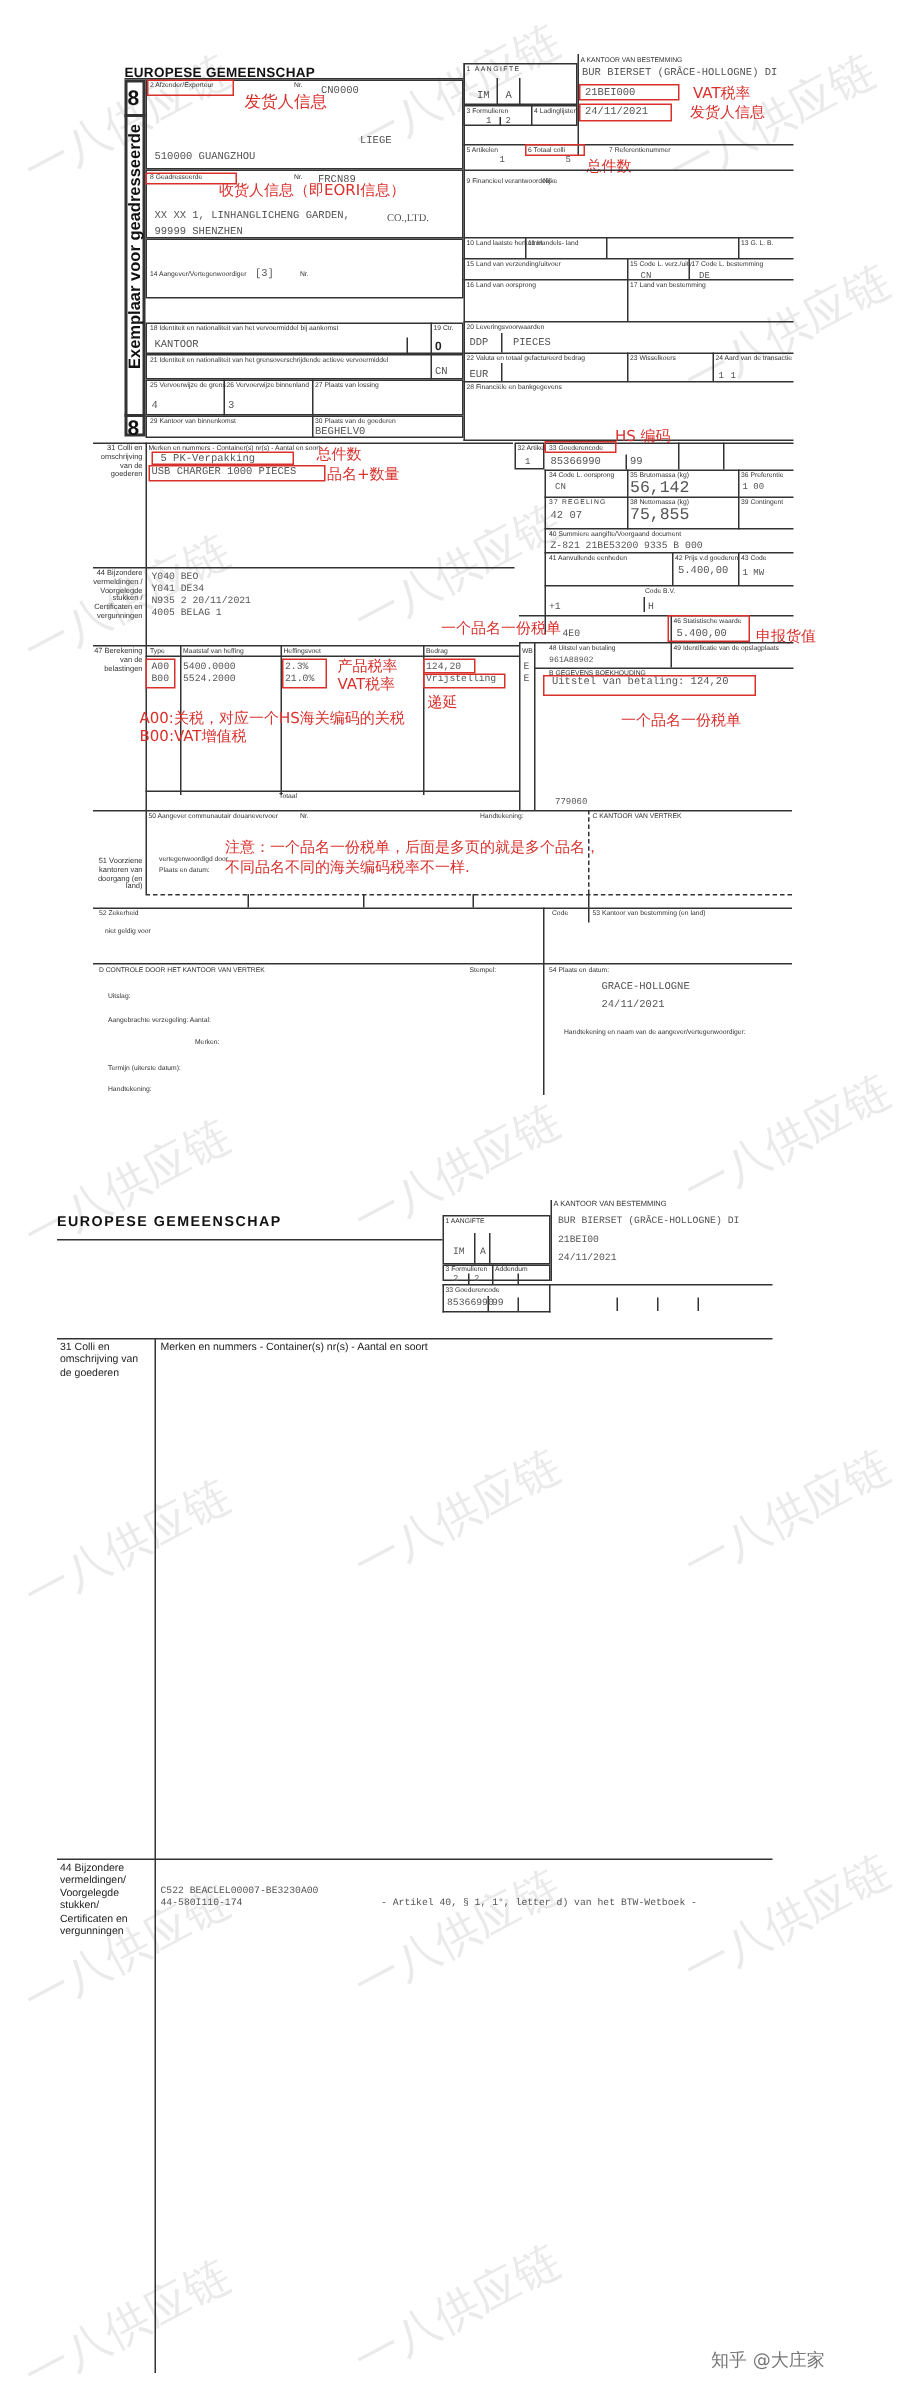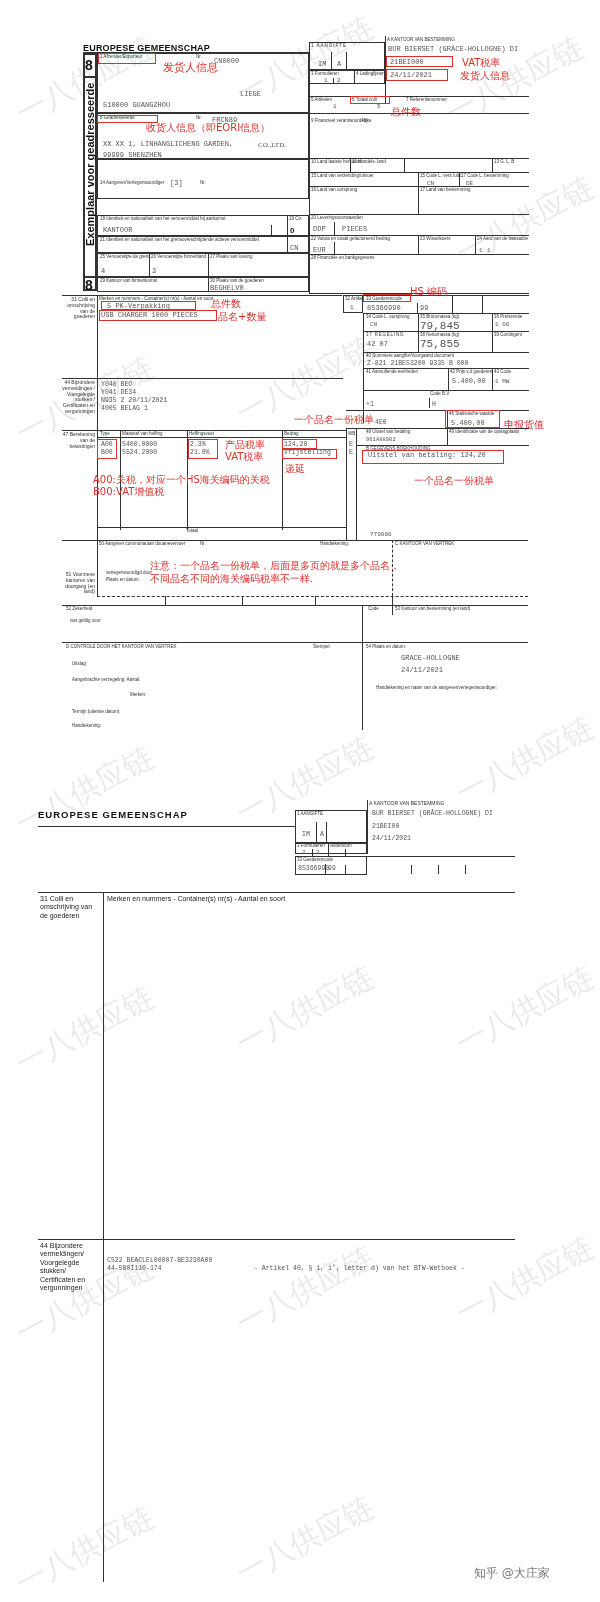--- a/index.html
+++ b/index.html
@@ -213,7 +213,7 @@
   <div class="mono" style="left:370px;top:322px;font-size:6px;">CN</div>
   <div class="hl" style="left:418px;top:313px;height:40px;"></div>
   <div class="lbl" style="left:420px;top:315px;">35 Brutomassa (kg)</div>
-  <div class="mono" style="left:420px;top:321px;font-size:11px;">79,845</div>
+  <div class="mono" style="left:420px;top:321px;font-size:11px;">56,142</div>
   <div class="hl" style="left:492px;top:313px;height:40px;"></div>
   <div class="lbl" style="left:494px;top:315px;">36 Preferentie</div>
   <div class="mono" style="left:495px;top:322px;font-size:6px;">1  00</div>

